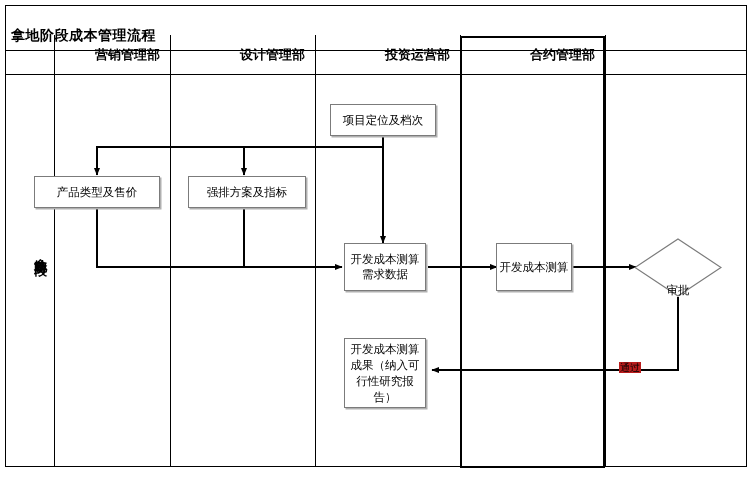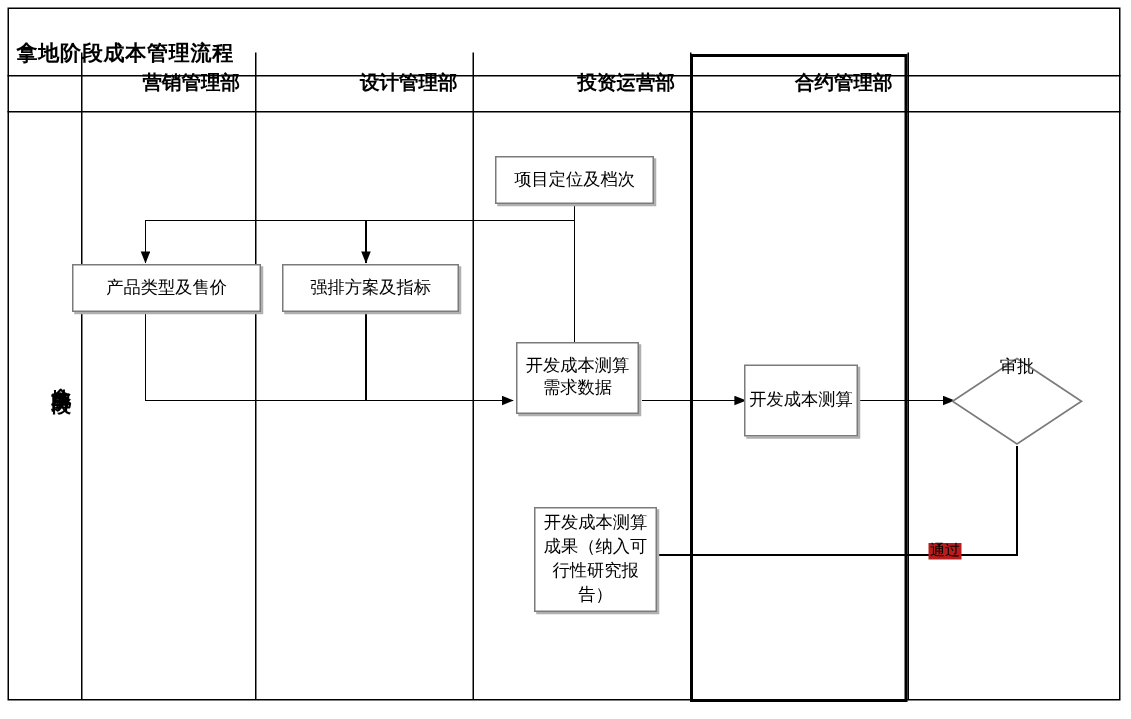--- a/index.html
+++ b/index.html
@@ -229,7 +229,7 @@
     <span>项目定位及档次</span>
   </div>
 
-  <div class="node" style="left:34px; top:176px; width:126px; height:32px;margin-left:14px;">
+  <div class="node" style="left:34px; top:176px; width:126px; height:32px;">
     <span>产品类型及售价</span>
   </div>
 

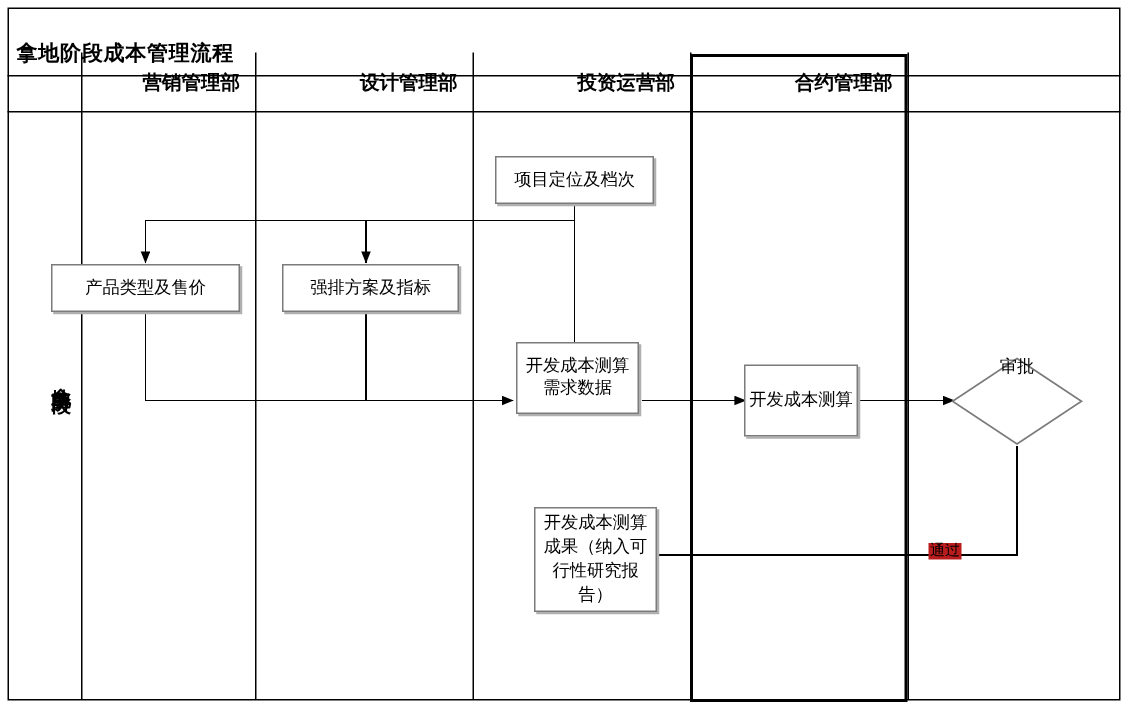--- a/index.html
+++ b/index.html
@@ -237,7 +237,7 @@
     <span>强排方案及指标</span>
   </div>
 
-  <div class="node" style="left:344px; top:228px; width:82px; height:48px;">
+  <div class="node" style="left:344px; top:243px; width:82px; height:48px;">
     <span>开发成本测算需求数据</span>
   </div>
 

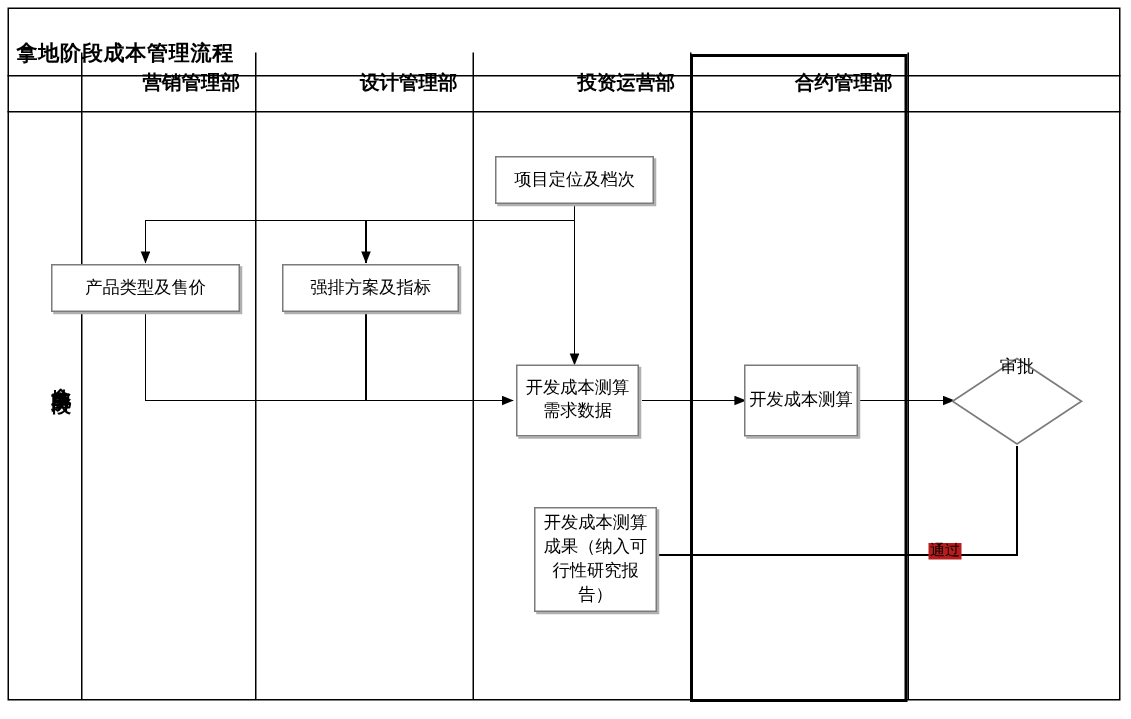--- a/index.html
+++ b/index.html
@@ -136,7 +136,7 @@
   .diamond-wrap {
     position: absolute;
     display: flex;
-    align-items: flex-start;
+    align-items: flex-end;
     justify-content: center;
   }
   .diamond-wrap svg { position: absolute; left: 0; top: 0; }

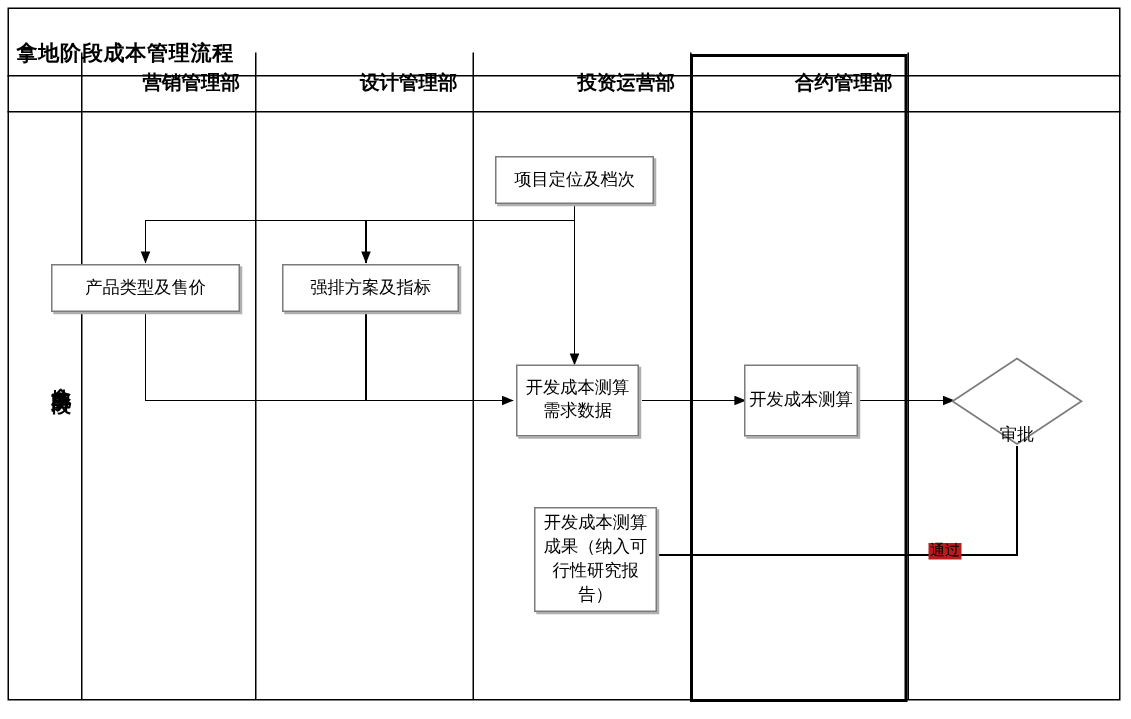--- a/index.html
+++ b/index.html
@@ -252,7 +252,7 @@
     <div class="diamond-label">审批</div>
   </div>
 
-  <div class="node" style="left:356px; top:338px; width:82px; height:70px; line-height:16px;justify-content:center;">
+  <div class="node" style="left:344px; top:338px; width:82px; height:70px; line-height:16px;justify-content:center;">
     <span>开发成本测算成果（纳入可行性研究报告）</span>
   </div>
 

